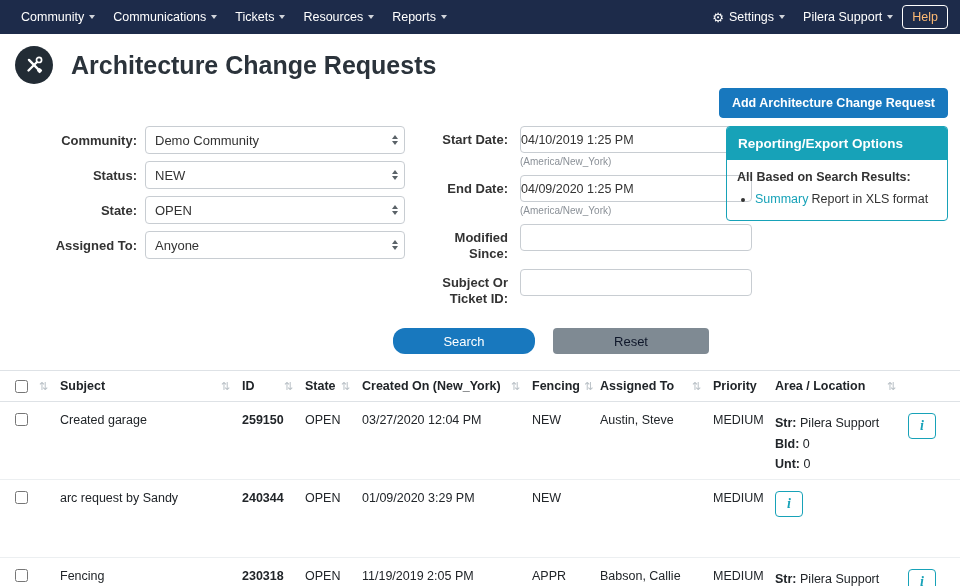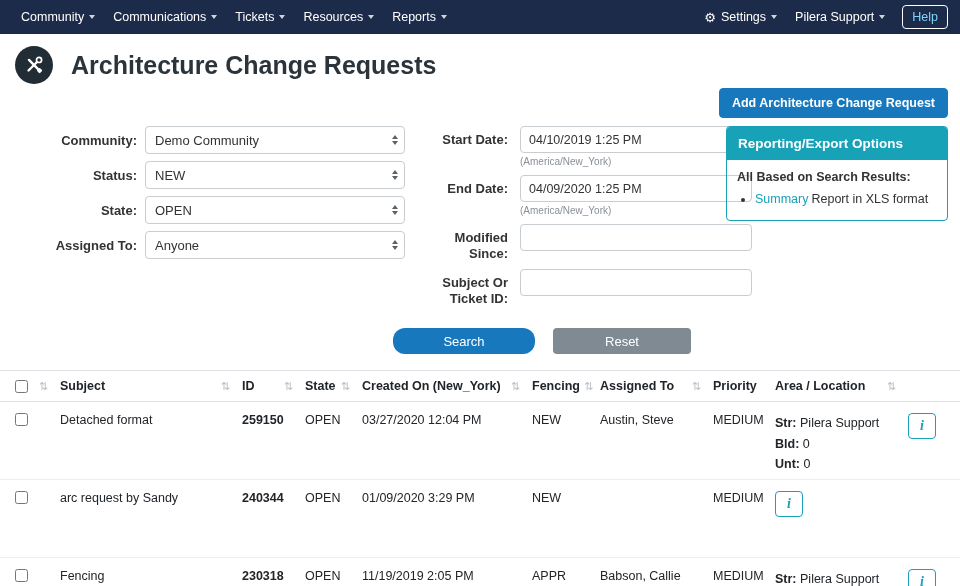--- a/index.html
+++ b/index.html
@@ -15,8 +15,8 @@
   .caret { width: 0; height: 0; border-left: 3.5px solid transparent;
     border-right: 3.5px solid transparent; border-top: 4px solid rgba(255,255,255,.8); }
   .gear { font-size: 13px; line-height: 1; }
-  .help-btn { color: #7dd3fc; font-size: 12.5px; border: 1px solid #fff; border-radius: 4px;
-    padding: 4px 9px; margin-left: 8px; cursor: pointer; background: transparent; }
+  .help-btn { color: #fdba74; font-size: 12.5px; border: 1px solid #fff; border-radius: 4px;
+    padding: 4px 9px; margin-left: 0; cursor: pointer; background: transparent; }
 
   
   .page-header { display: flex; align-items: center; gap: 18px; padding: 12px 15px 2px 15px; }

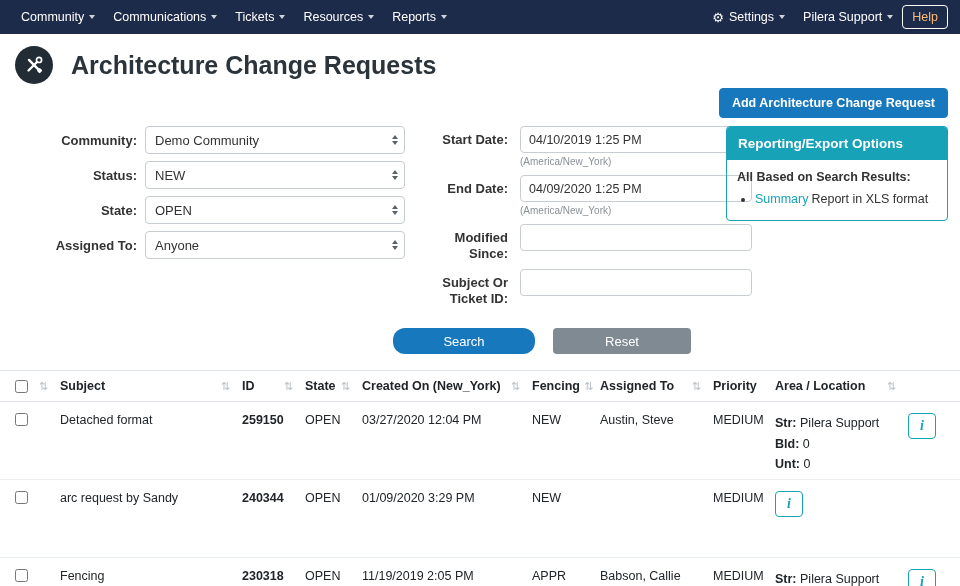--- a/index.html
+++ b/index.html
@@ -50,7 +50,7 @@
     color: #333; padding-top: 6px; flex: 0 0 auto; line-height: 1.2; }
   .fcol { margin-left: 12px; flex: 1; }
   .tinput { width: 232px; height: 27px; border: 1px solid #c8cdd2; border-radius: 4px;
-    padding: 0 8px; font-size: 12.5px; color: #333;
+    padding: 0 0; font-size: 12.5px; color: #333;
     font-family: "Liberation Sans", "DejaVu Sans", sans-serif; }
   .tz { font-size: 10px; color: #8a9097; margin-top: 3px; }
 

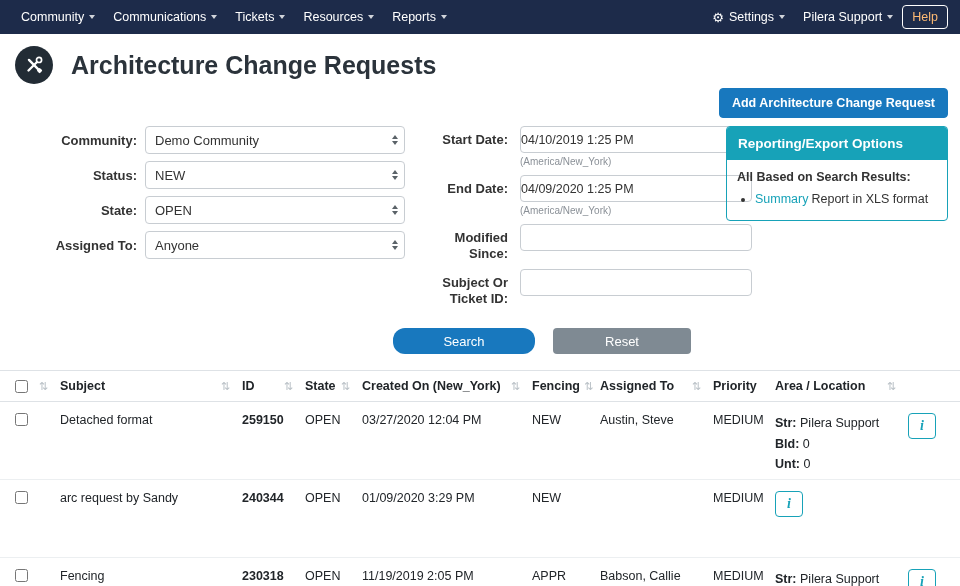--- a/index.html
+++ b/index.html
@@ -69,7 +69,7 @@
   .btn-row { display: flex; gap: 18px; margin: 14px 0 0 393px; }
   .btn-search { width: 142px; height: 26px; background: #1878be; color: #fff; border: none;
     border-radius: 12px; font-size: 13px; cursor: pointer; }
-  .btn-reset { width: 138px; height: 26px; background: #7f8a93; color: #ffffff; border: none;
+  .btn-reset { width: 156px; height: 26px; background: #7f8a93; color: #0f172a; border: none;
     border-radius: 4px; font-size: 13px; cursor: pointer; }
 
   

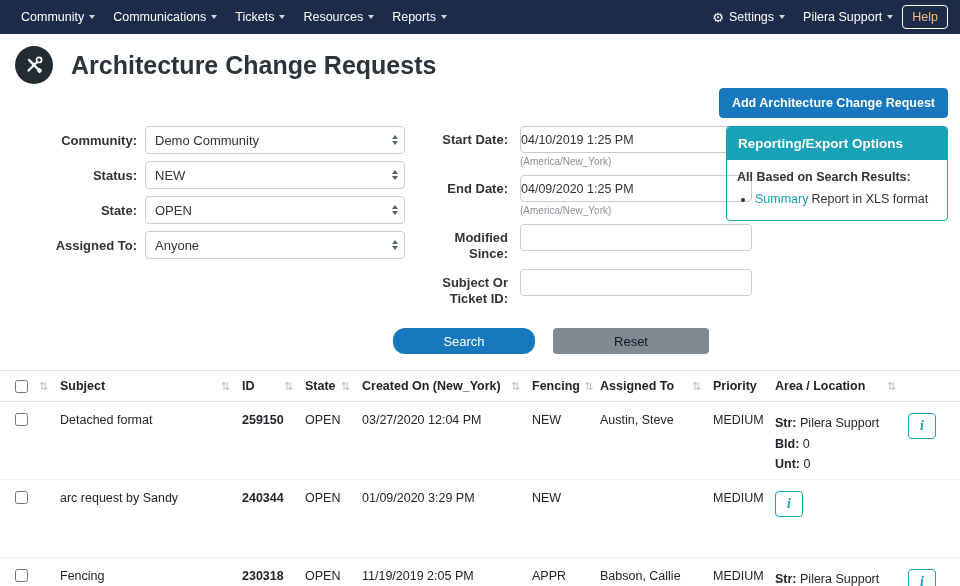--- a/index.html
+++ b/index.html
@@ -283,7 +283,7 @@
 
   <div class="tr row">
     <div class="td"><input type="checkbox" style=""></div>
-    <div class="td">Detached format</div>
+    <div class="td">Created garage</div>
     <div class="td td-id">259150</div>
     <div class="td">OPEN</div>
     <div class="td">03/27/2020 12:04 PM</div>

